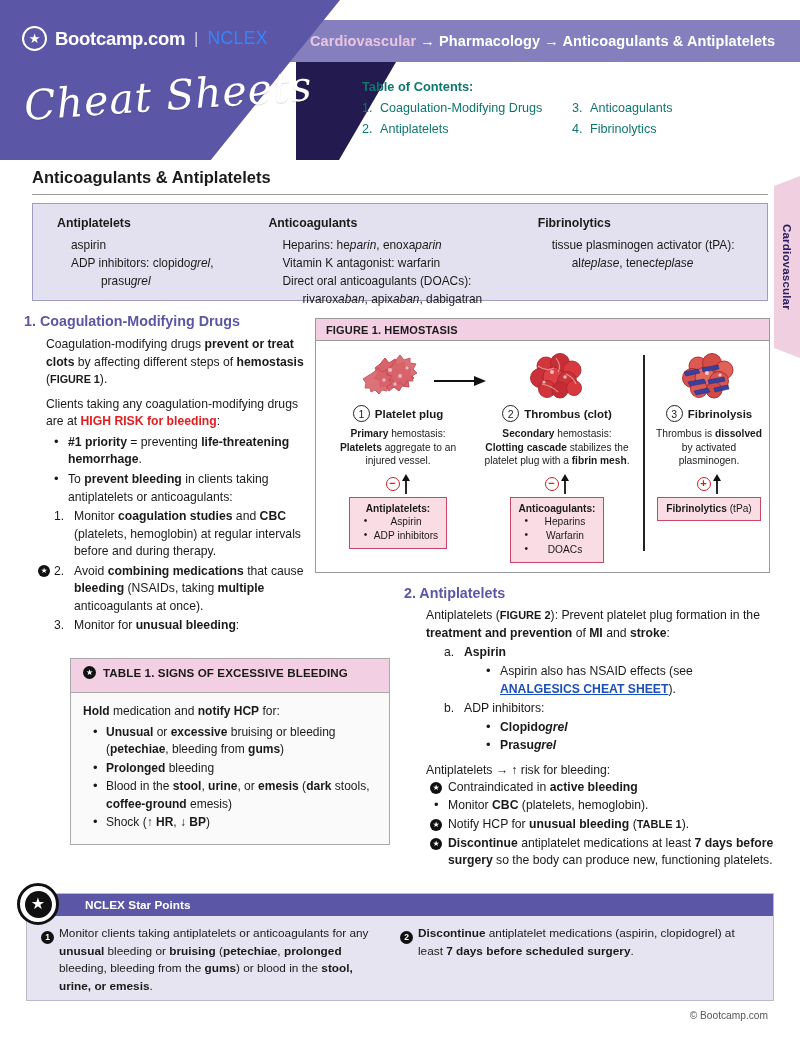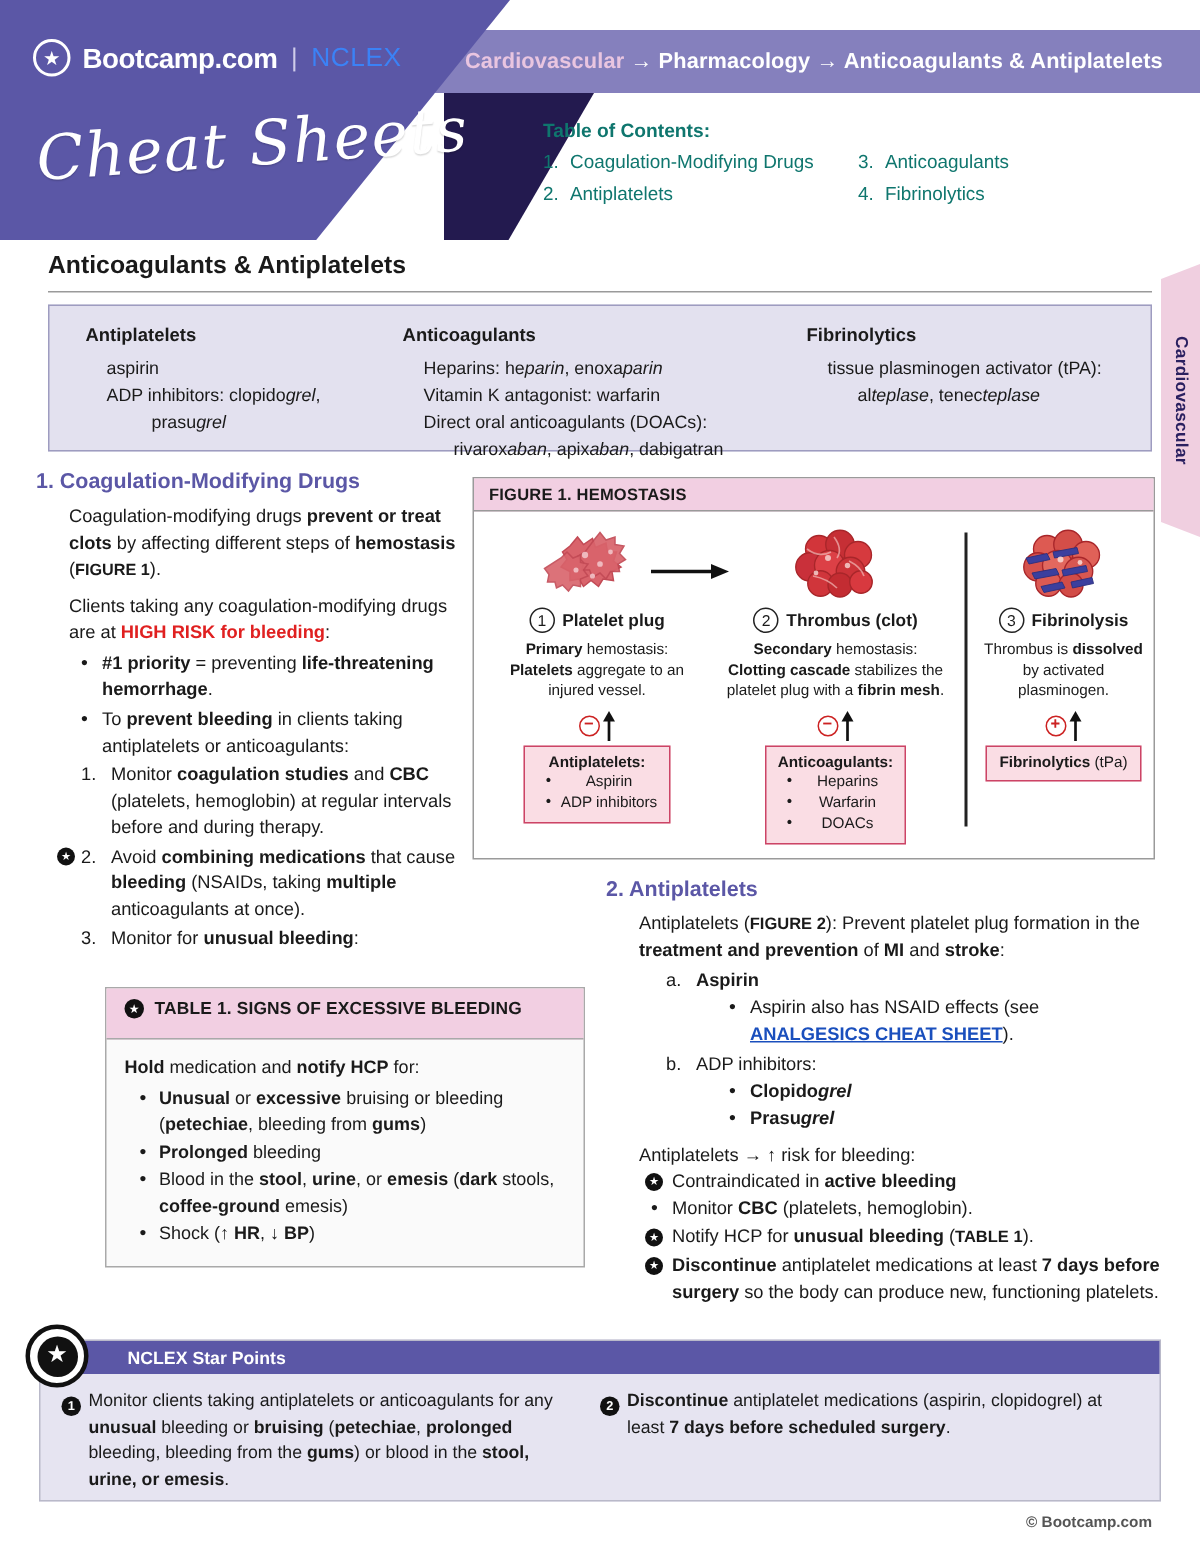--- a/index.html
+++ b/index.html
@@ -255,7 +255,7 @@
   .copyright {
     position: absolute; left: 0; top: 1010px; width: 736px; text-align: right;
     font-size: 10.2px; color: #555;
-    padding-right: 0; left: 32px; font-weight: bold;
+    padding-right: 0; left: 32px;
   }
 </style>
 </head>

